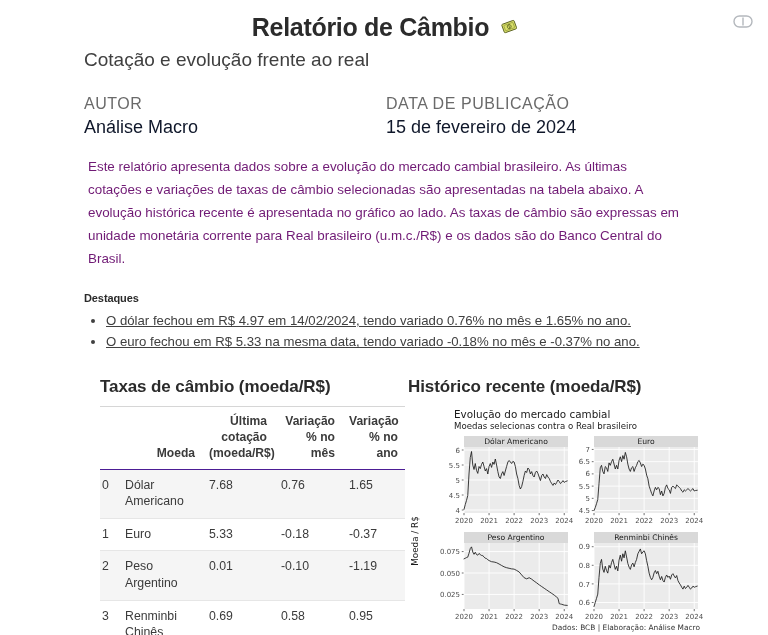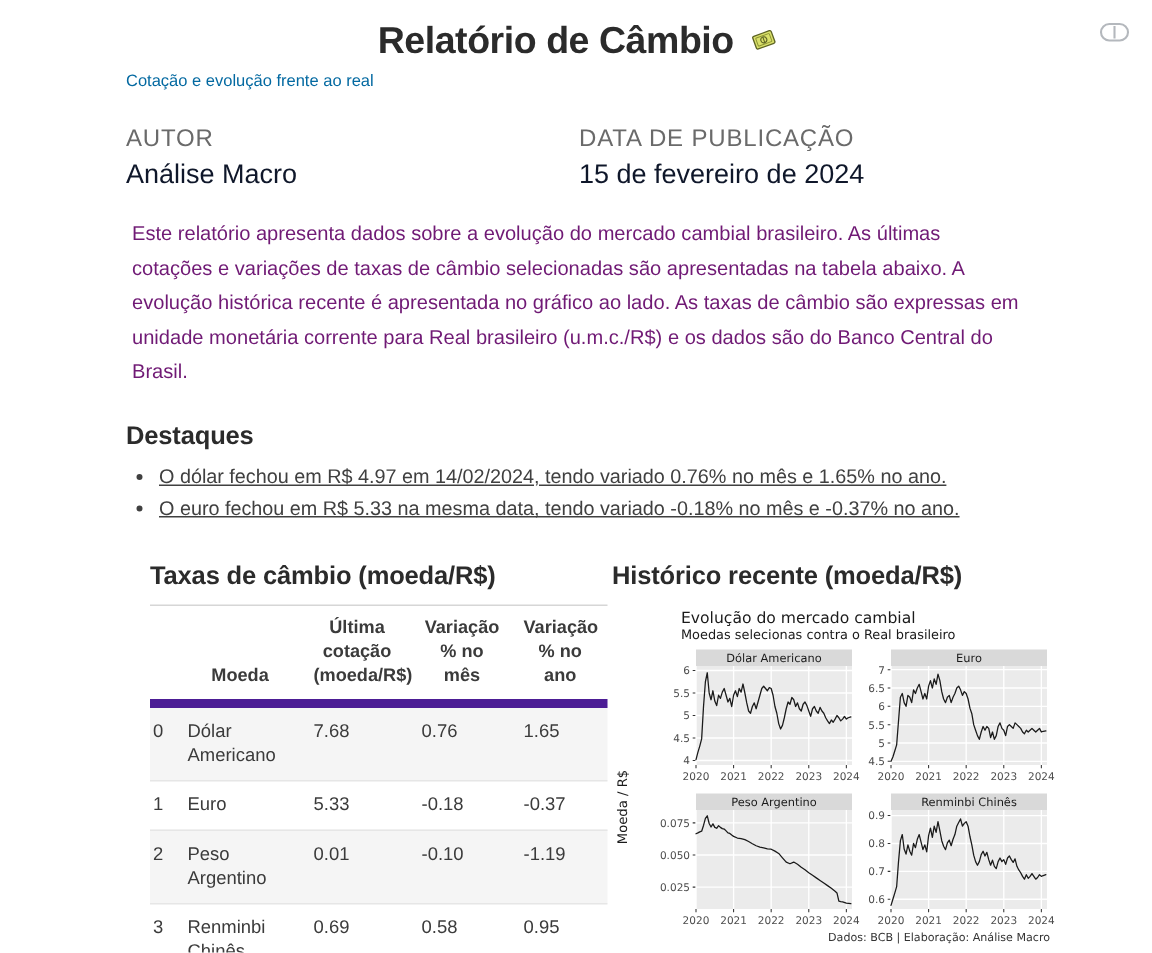--- a/index.html
+++ b/index.html
@@ -49,8 +49,8 @@
   .title-emoji { font-size: 21px; line-height: 1; }
   .emoji-svg { display:block; }
   .subtitle {
-    font-size: 11px;
-    color: #0369a1;
+    font-size: 19px;
+    color: #404040;
     margin: 5px 0 12px 0;
     line-height: 1.35;
   }

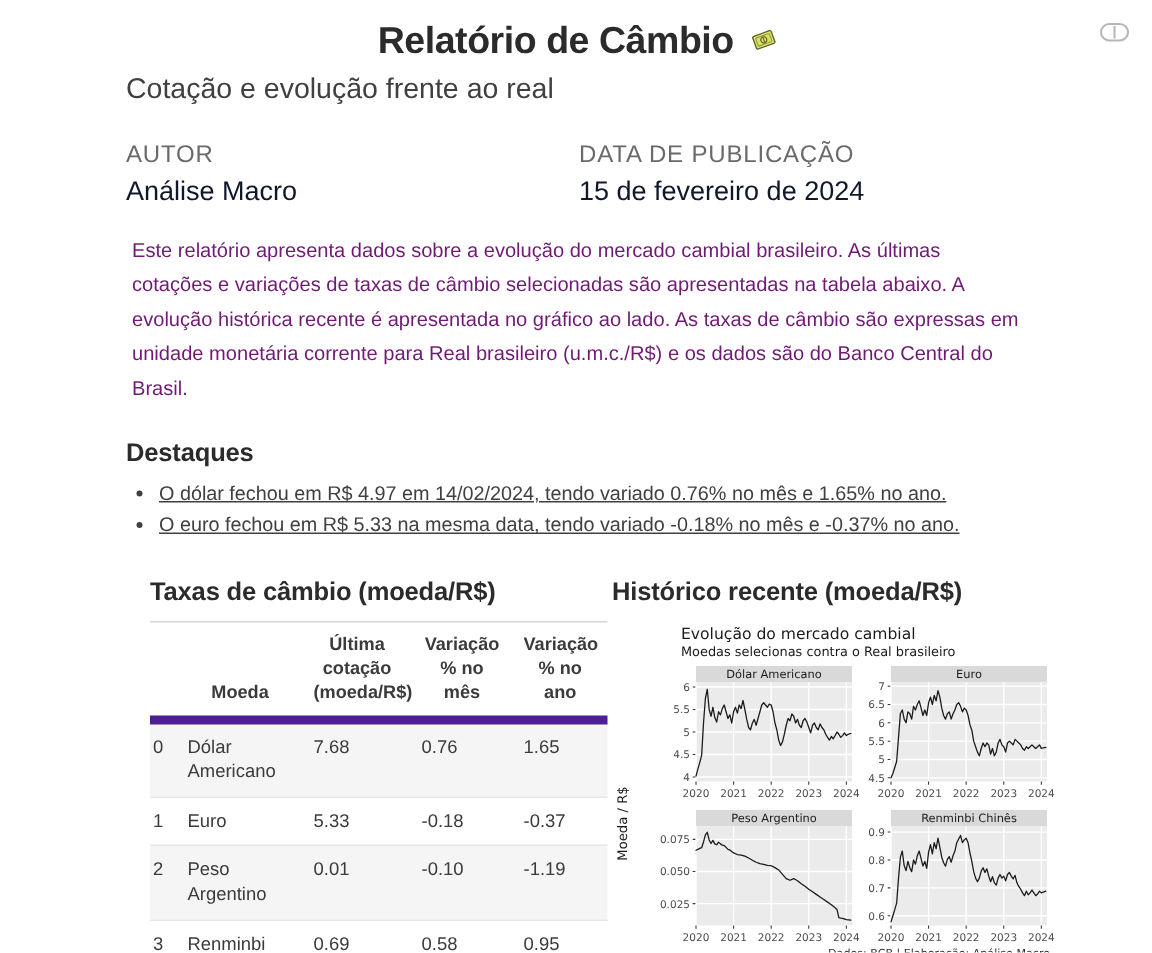--- a/index.html
+++ b/index.html
@@ -85,7 +85,7 @@
 
   
   h2.sect {
-    font-size: 17px;
+    font-size: 11px;
     font-weight: 700;
     color: #2b2b2b;
     margin: 22px 0 6px 0;

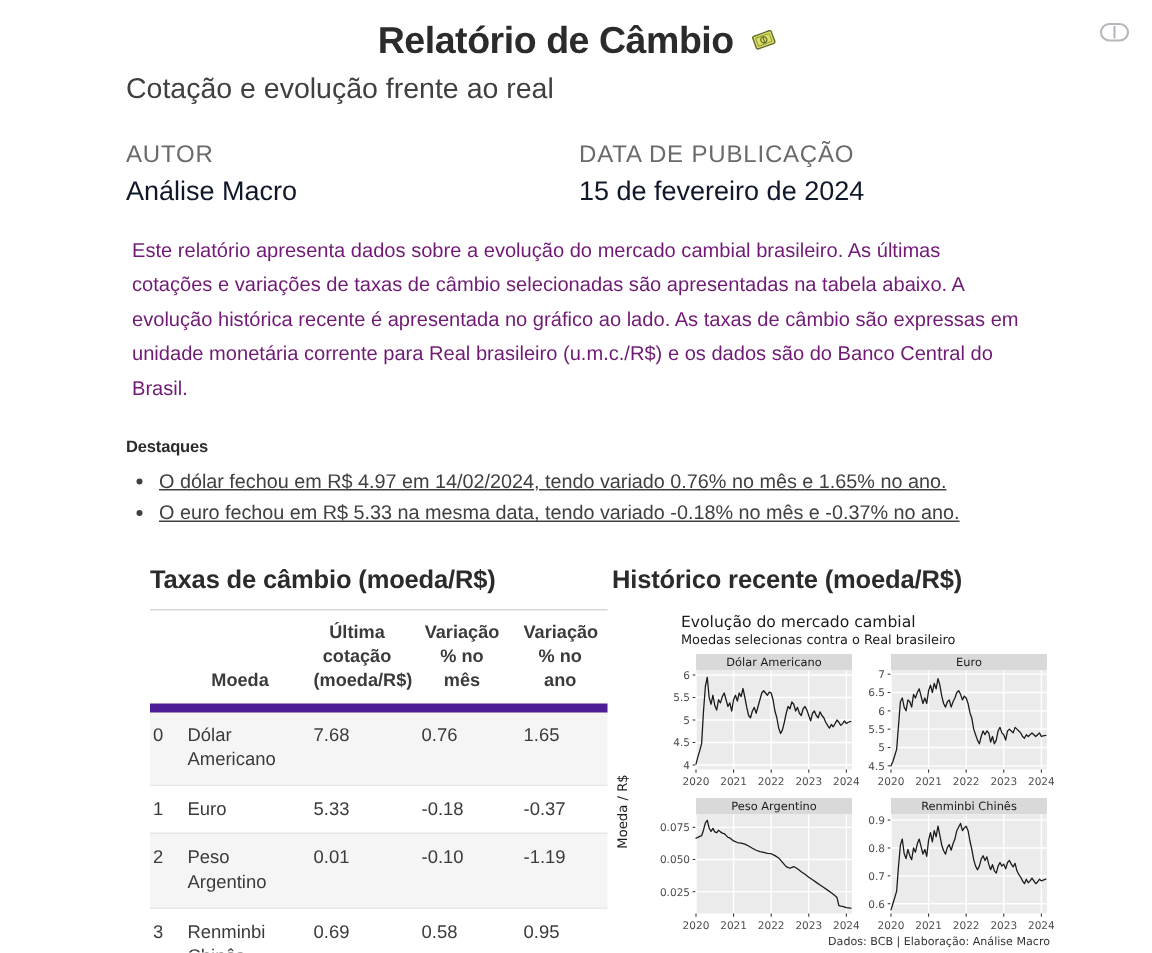--- a/index.html
+++ b/index.html
@@ -131,11 +131,11 @@
   }
   table.fx thead th {
     font-weight: 700;
-    text-align: center;
+    text-align: right;
     vertical-align: bottom;
     padding: 6px 7px 7px 7px;
     border-top: 1px solid #d6d6d6;
-    border-bottom: 6px solid #4c1d95;
+    border-bottom: 1px solid #4c1d95;
     line-height: 1.35;
     font-size: 12.1px;
   }

